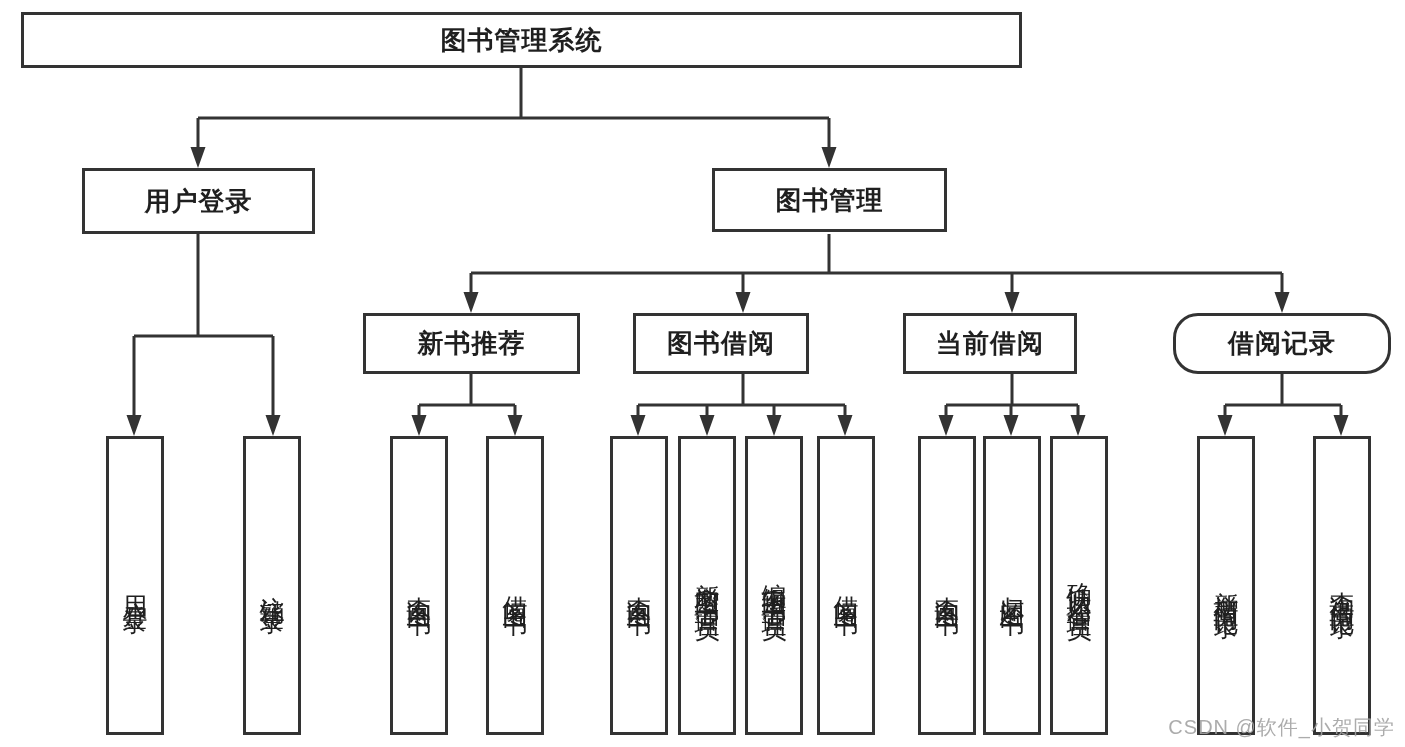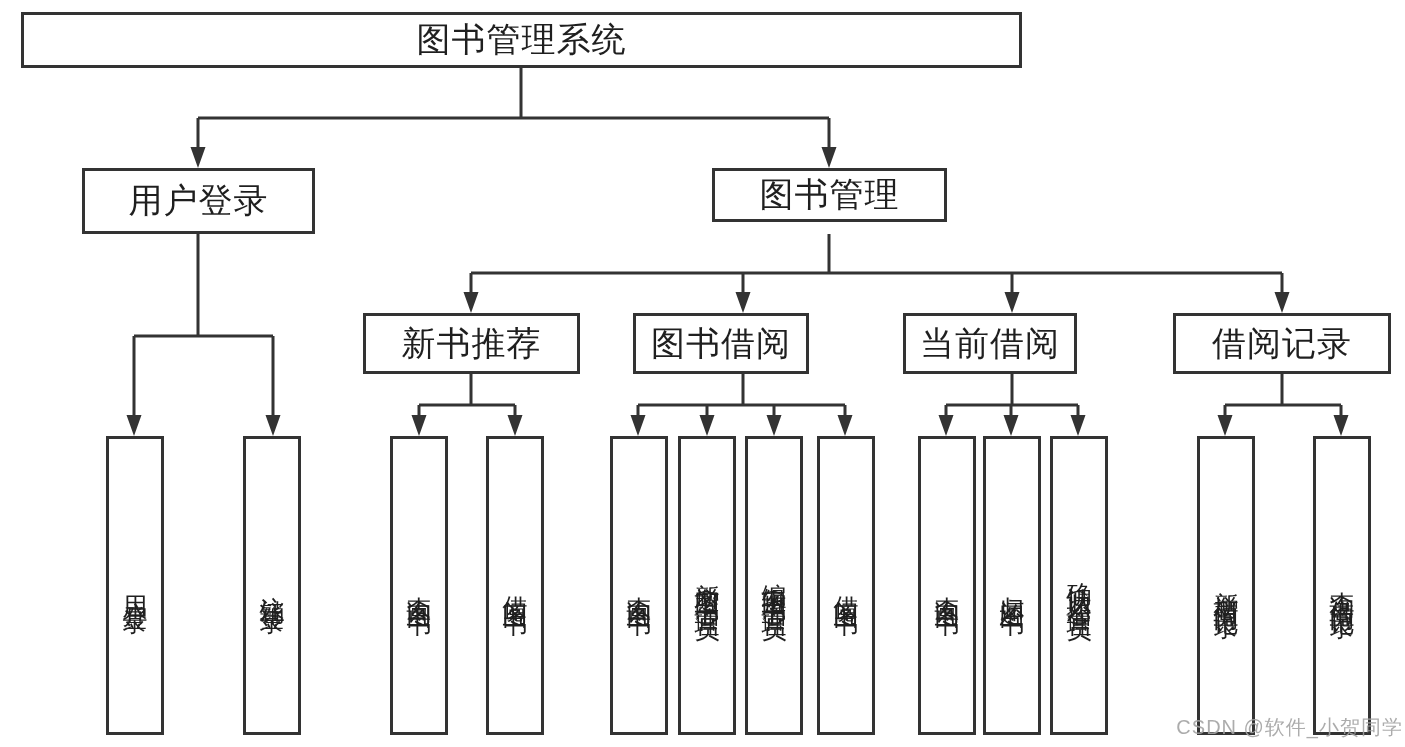--- a/index.html
+++ b/index.html
@@ -34,7 +34,7 @@
     text-align: center;
     color: #1f1f1f;
   }
-  .hbox { font-size: 34px; letter-spacing: 1px; }
+  .hbox { font-size: 26px; letter-spacing: 1px; font-weight: bold; }
   .leaf {
     writing-mode: vertical-rl;
     text-orientation: mixed;

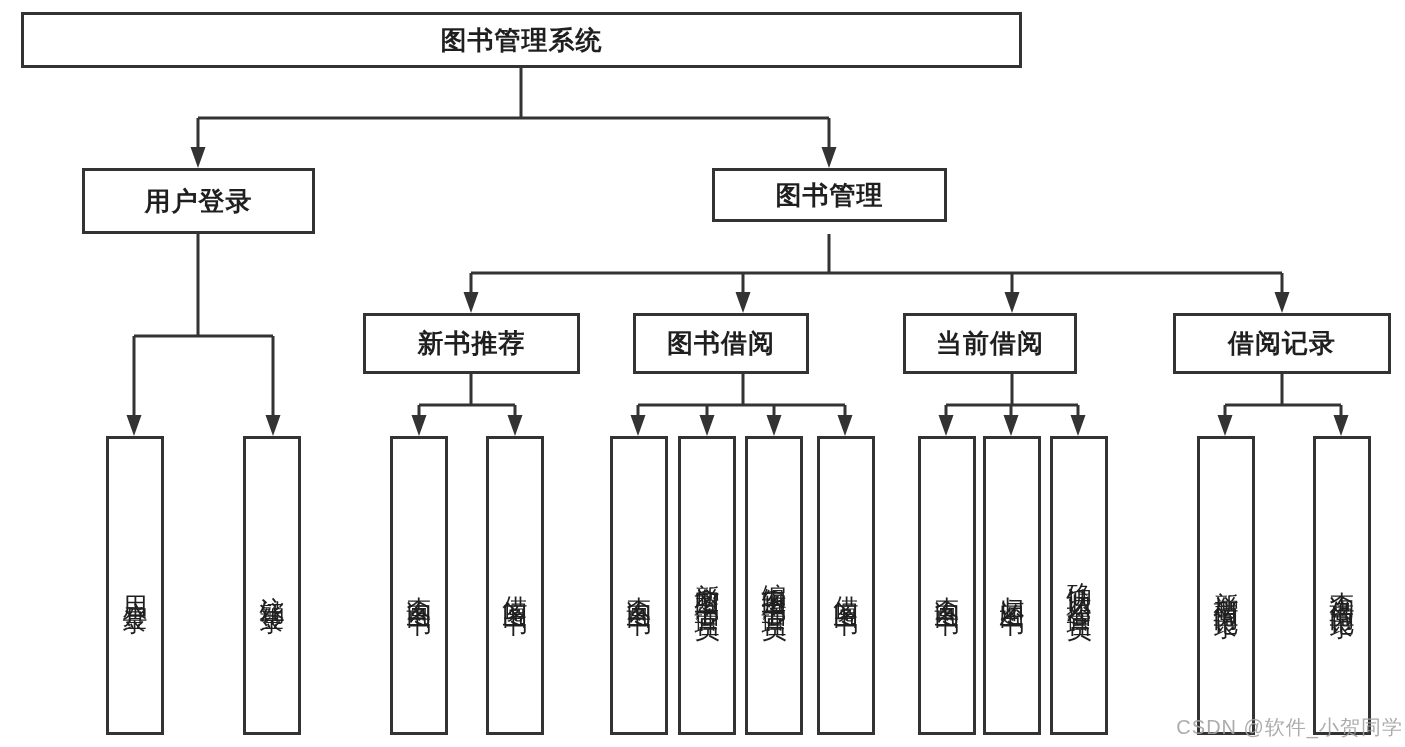--- a/index.html
+++ b/index.html
@@ -48,7 +48,7 @@
   
   .b-root   { left: 21px;  top: 12px;  width: 1001px; height: 56px; }
   .b-login  { left: 82px;  top: 168px; width: 233px;  height: 66px; }
-  .b-manage { left: 712px; top: 168px; width: 235px;  height: 54px; }
+  .b-manage { left: 712px; top: 168px; width: 235px;  height: 64px; }
   
   .b-l3 { top: 313px; height: 61px; }
   .b-newrec  { left: 363px;  width: 217px; }

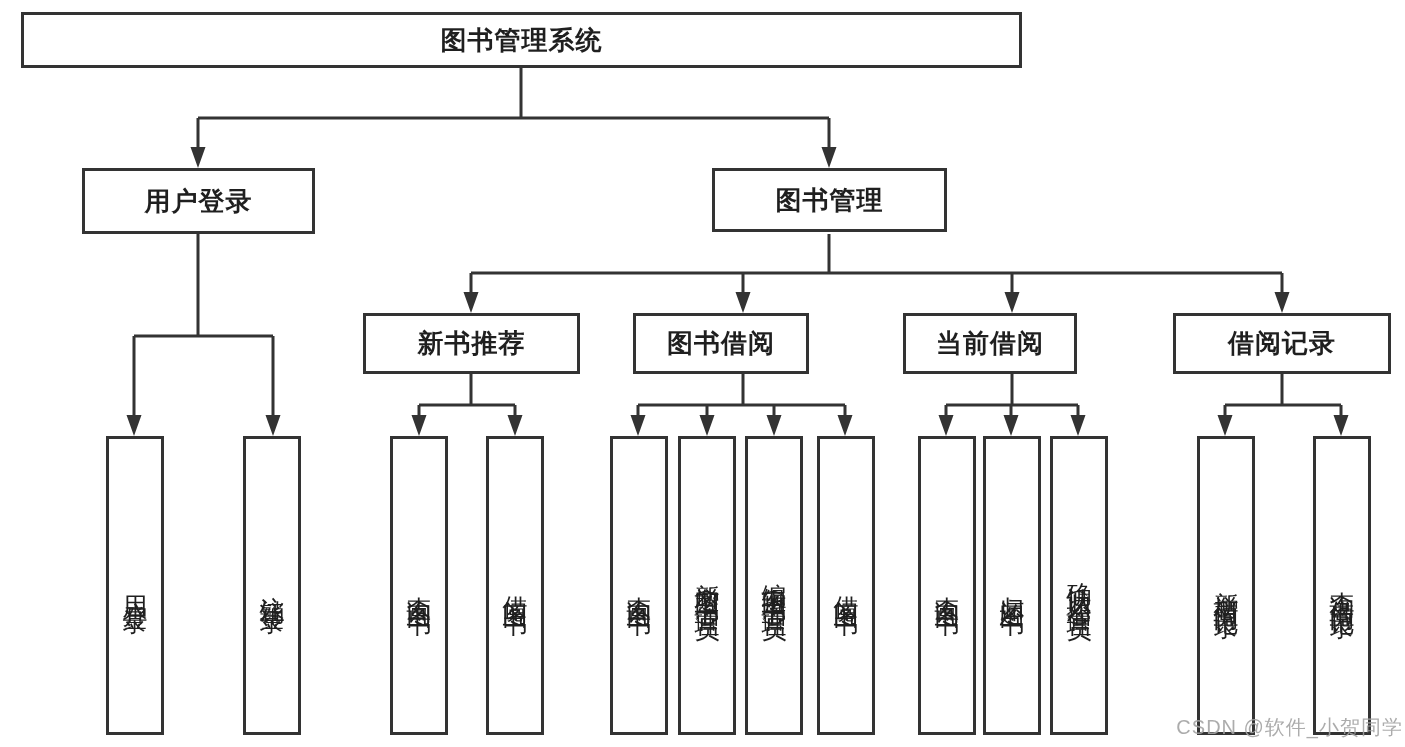--- a/index.html
+++ b/index.html
@@ -54,7 +54,7 @@
   .b-newrec  { left: 363px;  width: 217px; }
   .b-borrow  { left: 633px;  width: 176px; }
   .b-current { left: 903px;  width: 174px; }
-  .b-records { left: 1173px; width: 218px; }
+  .b-records { left: 1173px; width: 218px; border-radius: 25px; }
   
   .p-g1a { left: 106px; }
   .p-g1b { left: 243px; }

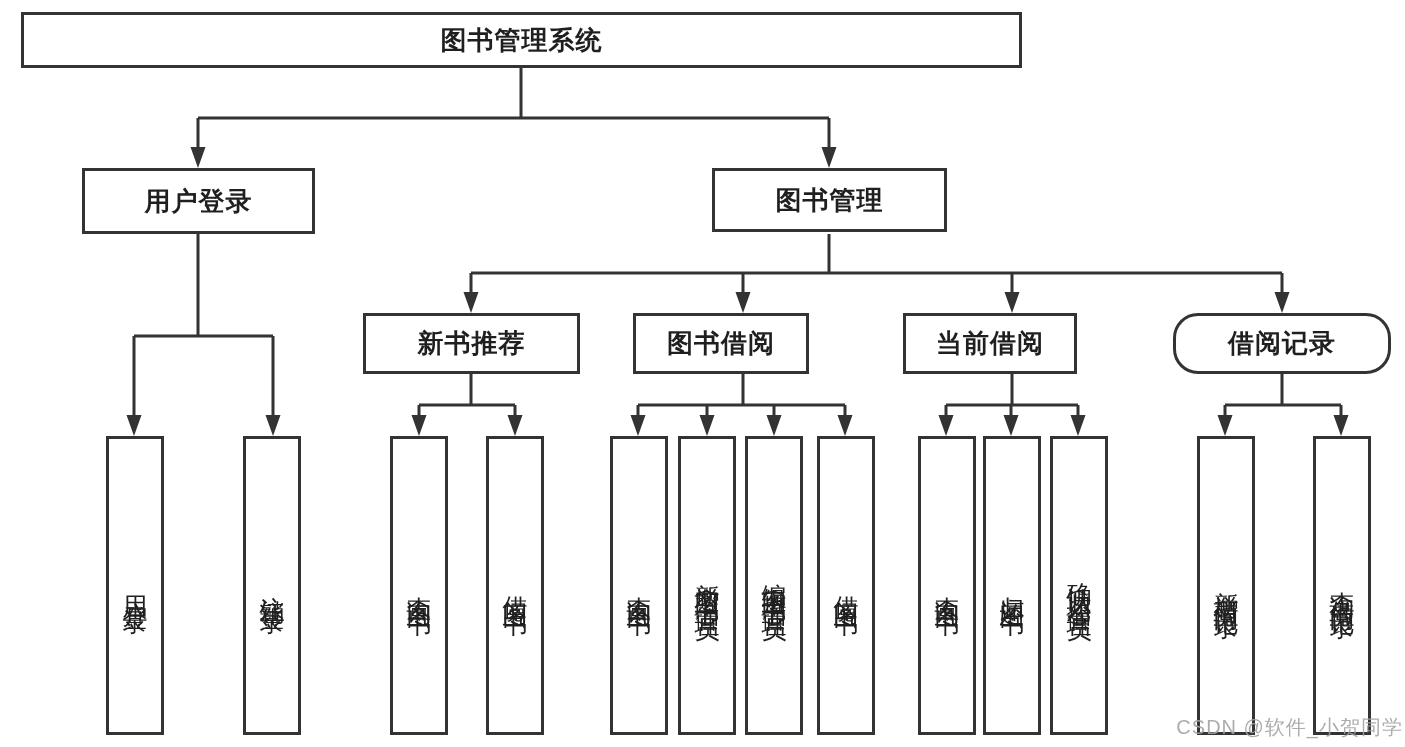--- a/index.html
+++ b/index.html
@@ -71,7 +71,7 @@
   .p-g5b { left: 1313px; }
   .watermark {
     position: absolute;
-    right: 2px;
+    right: 10px;
     bottom: 6px;
     font-size: 20px;
     color: rgba(163, 163, 163, 0.9);

